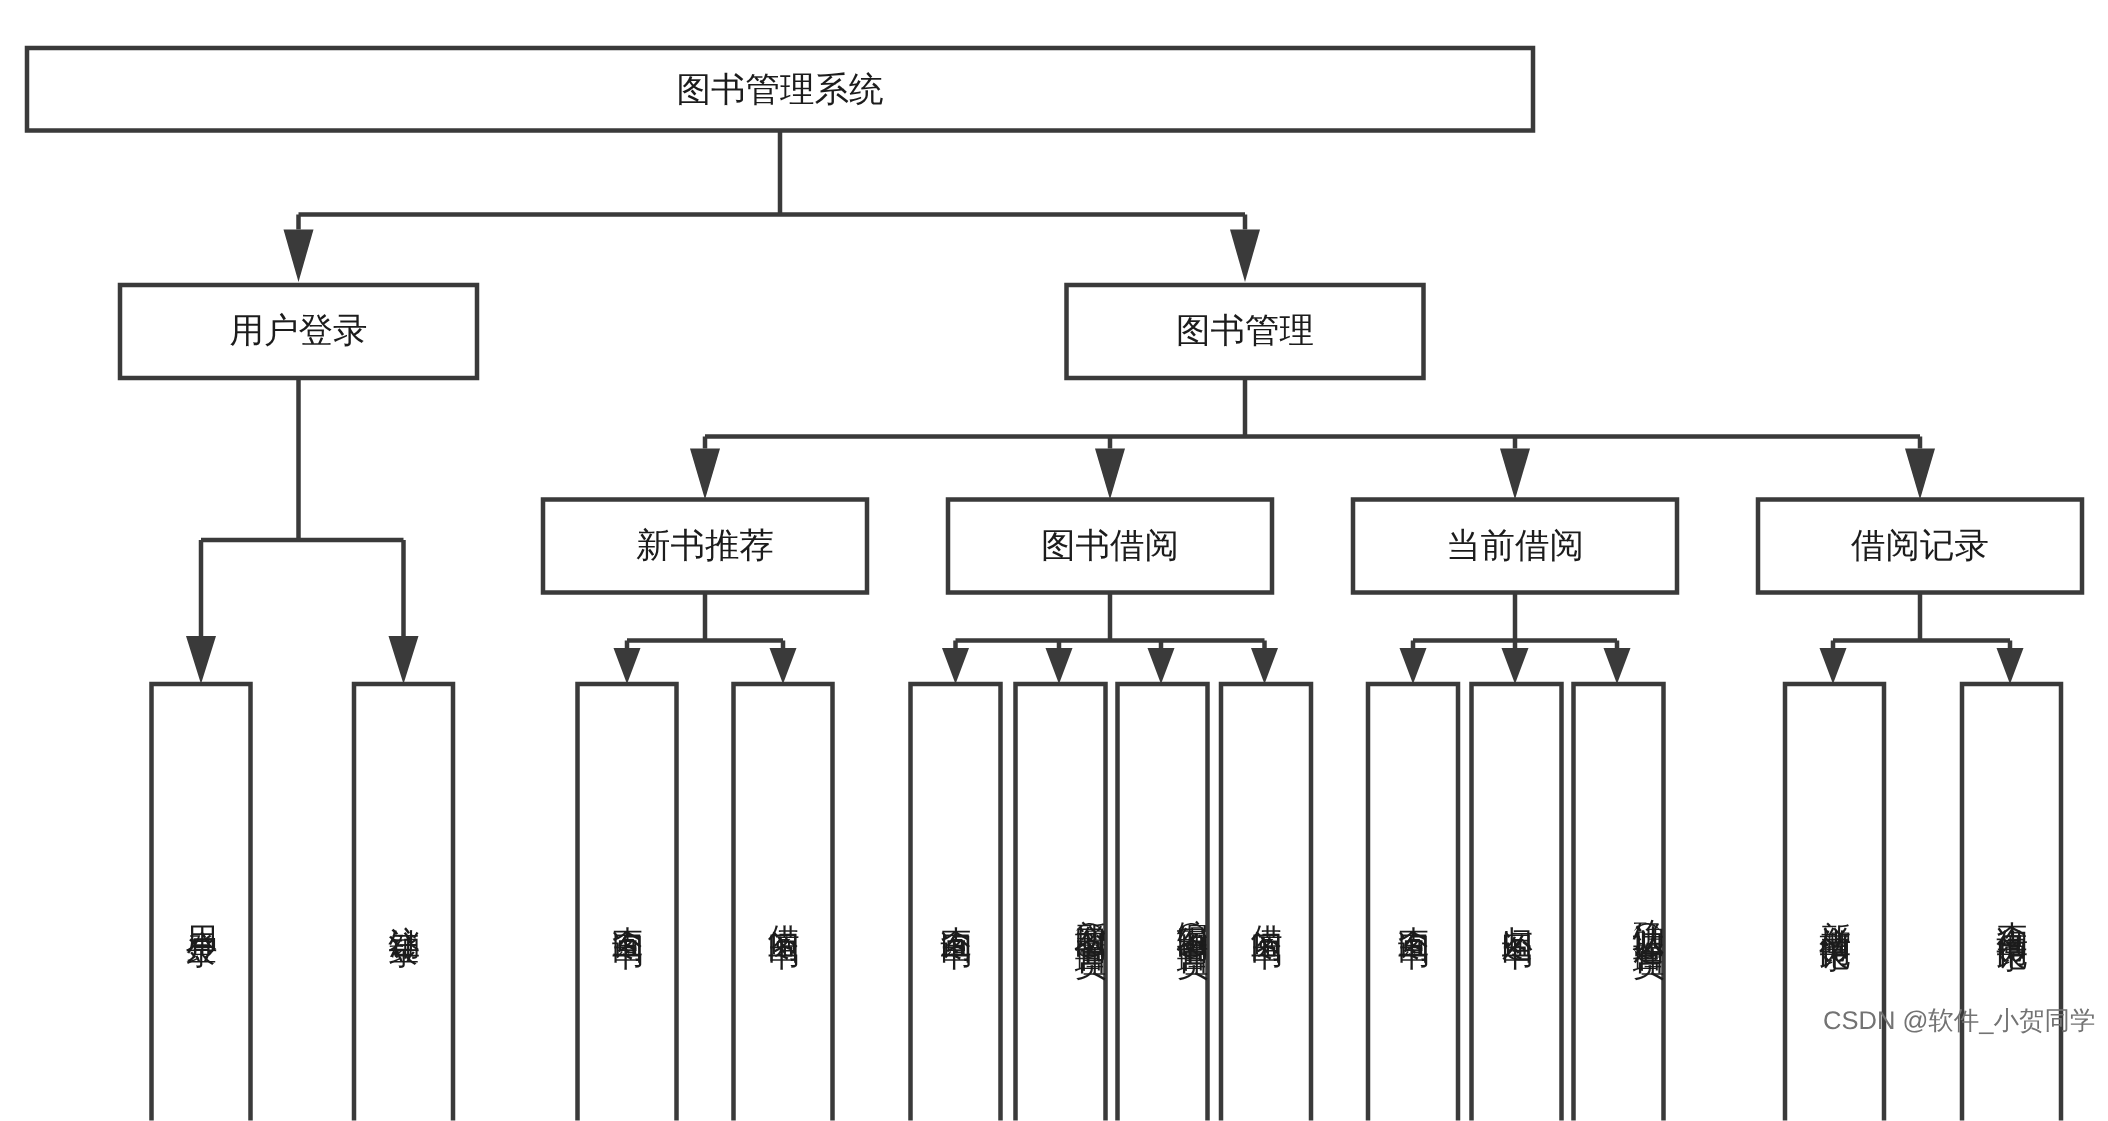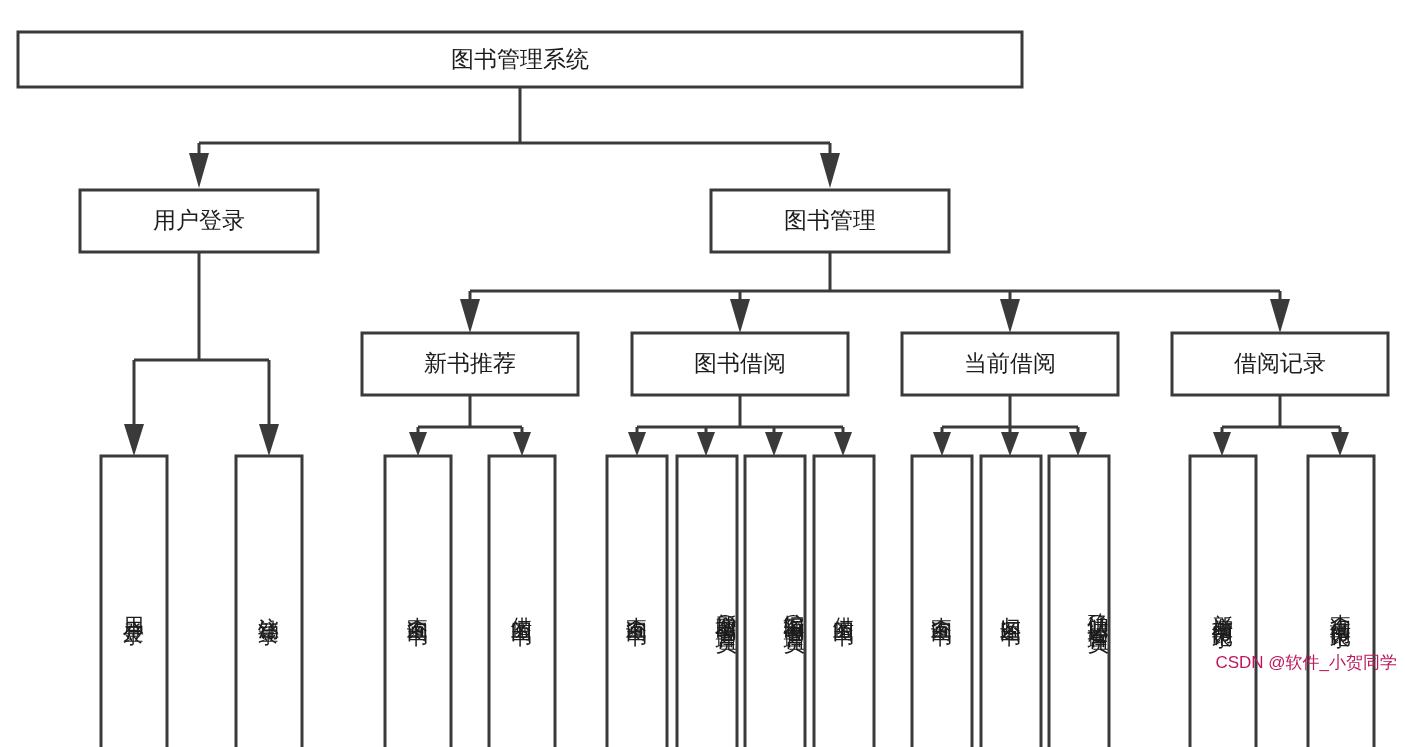--- a/index.html
+++ b/index.html
@@ -39,9 +39,9 @@
   #watermark{
     position:absolute;
     right:8px;
-    bottom:20px;
+    bottom:2px;
     font-size:17px;
-    color:#be185d;
+    color:#737373;
     font-family:"Liberation Sans","DejaVu Sans",sans-serif;
     white-space:nowrap;
   }

